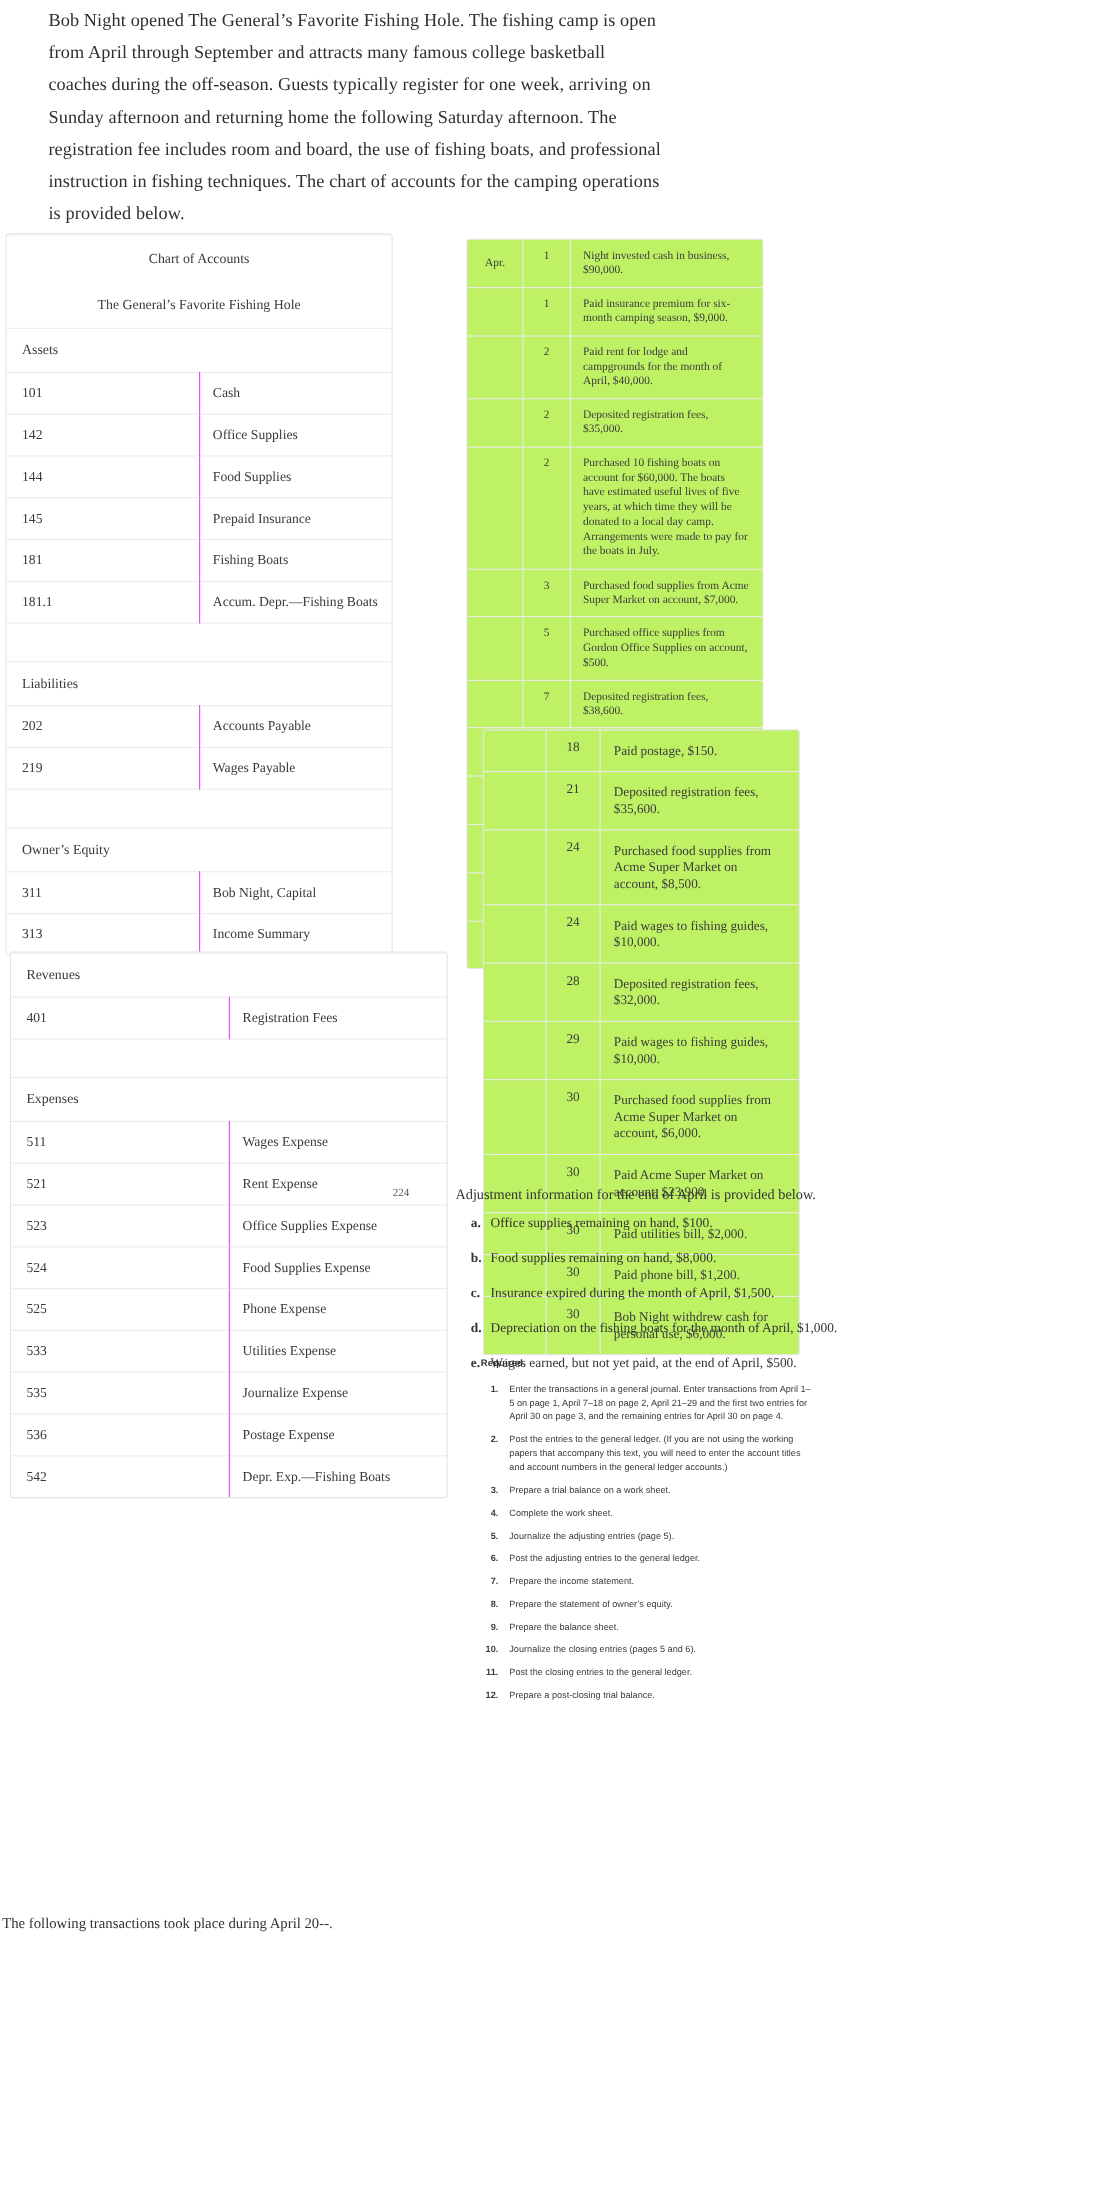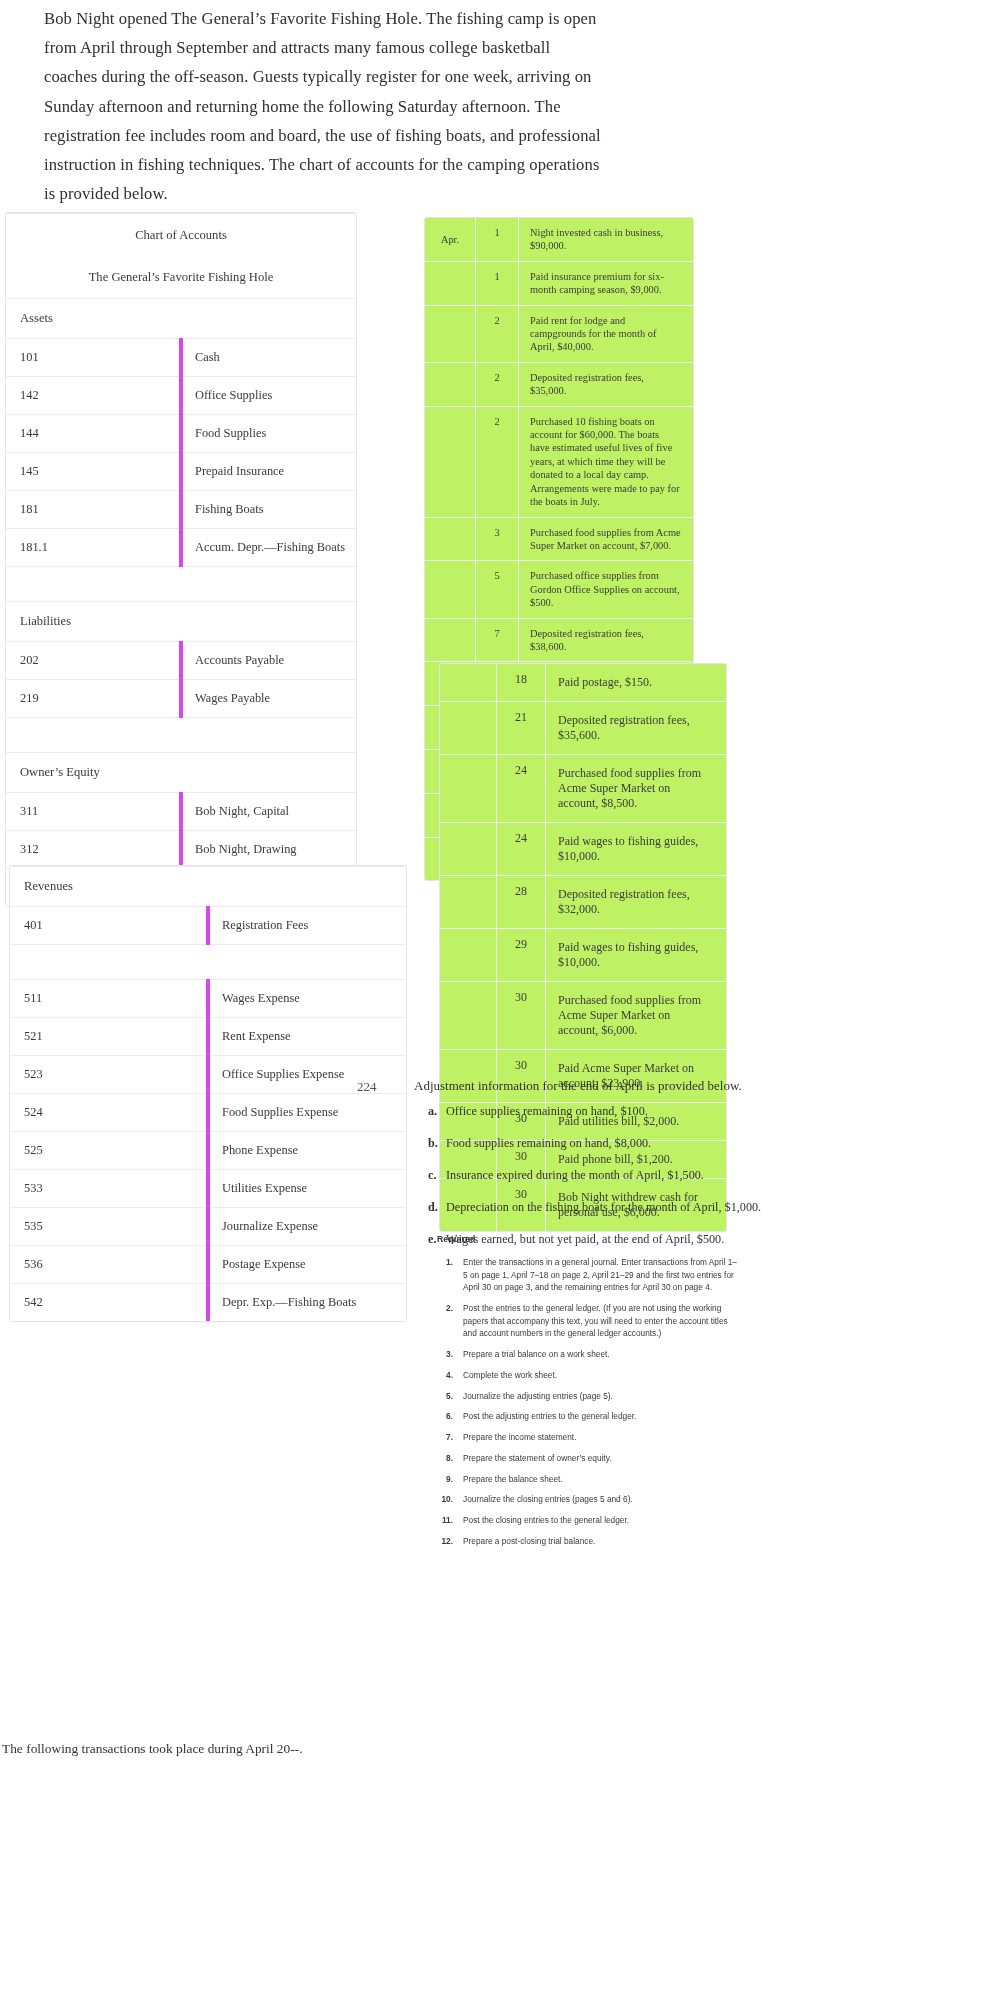--- a/index.html
+++ b/index.html
@@ -65,7 +65,7 @@
   .coa .acct-row td.num {
     width: 62px;
     padding: 11px 0 11px 14px;
-    border-right: 4px solid #d946ef;
+    border-right: 1px solid #d946ef;
   }
   .coa .acct-row td.nme {
     padding: 11px 0 11px 12px;

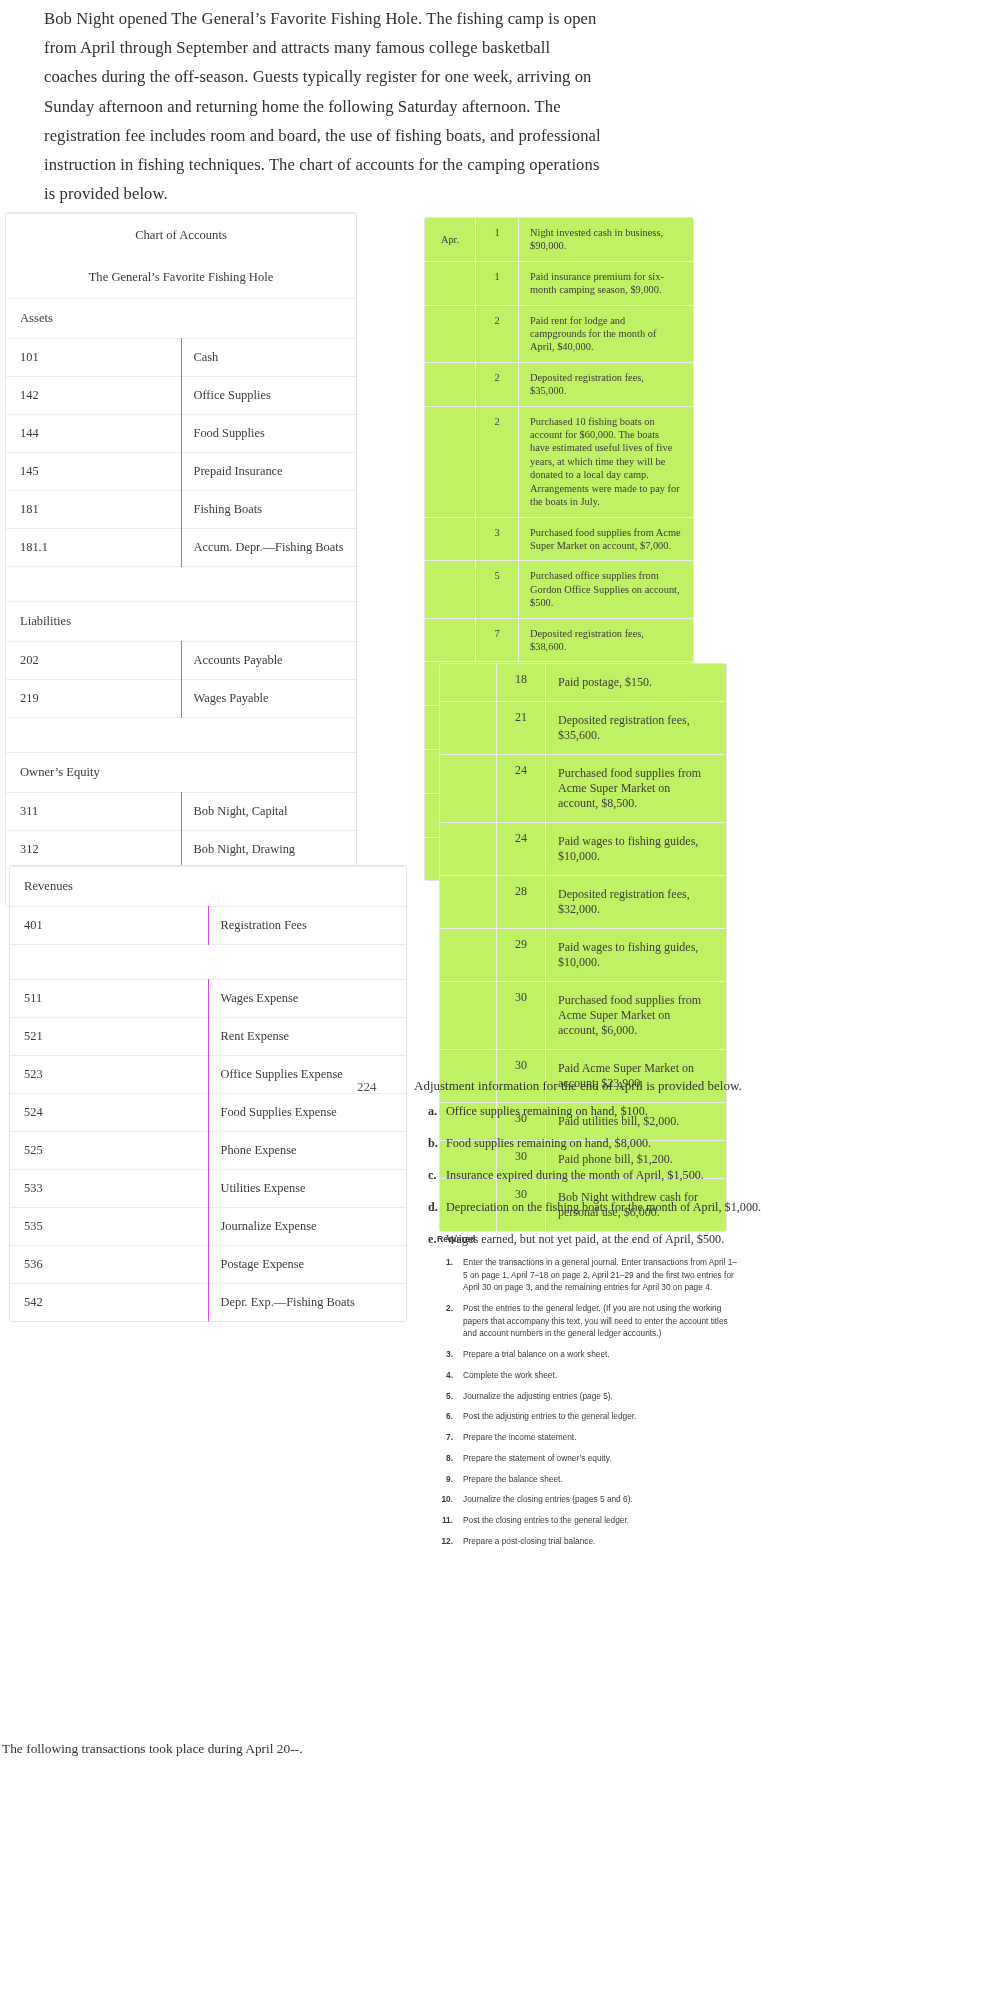--- a/index.html
+++ b/index.html
@@ -248,10 +248,6 @@
         <tr class="acct-row">
           <td class="num">311</td>
           <td class="nme">Bob Night, Capital</td>
-        </tr>
-        <tr class="acct-row">
-          <td class="num">312</td>
-          <td class="nme">Bob Night, Drawing</td>
         </tr>
         <tr class="acct-row">
           <td class="num">313</td>

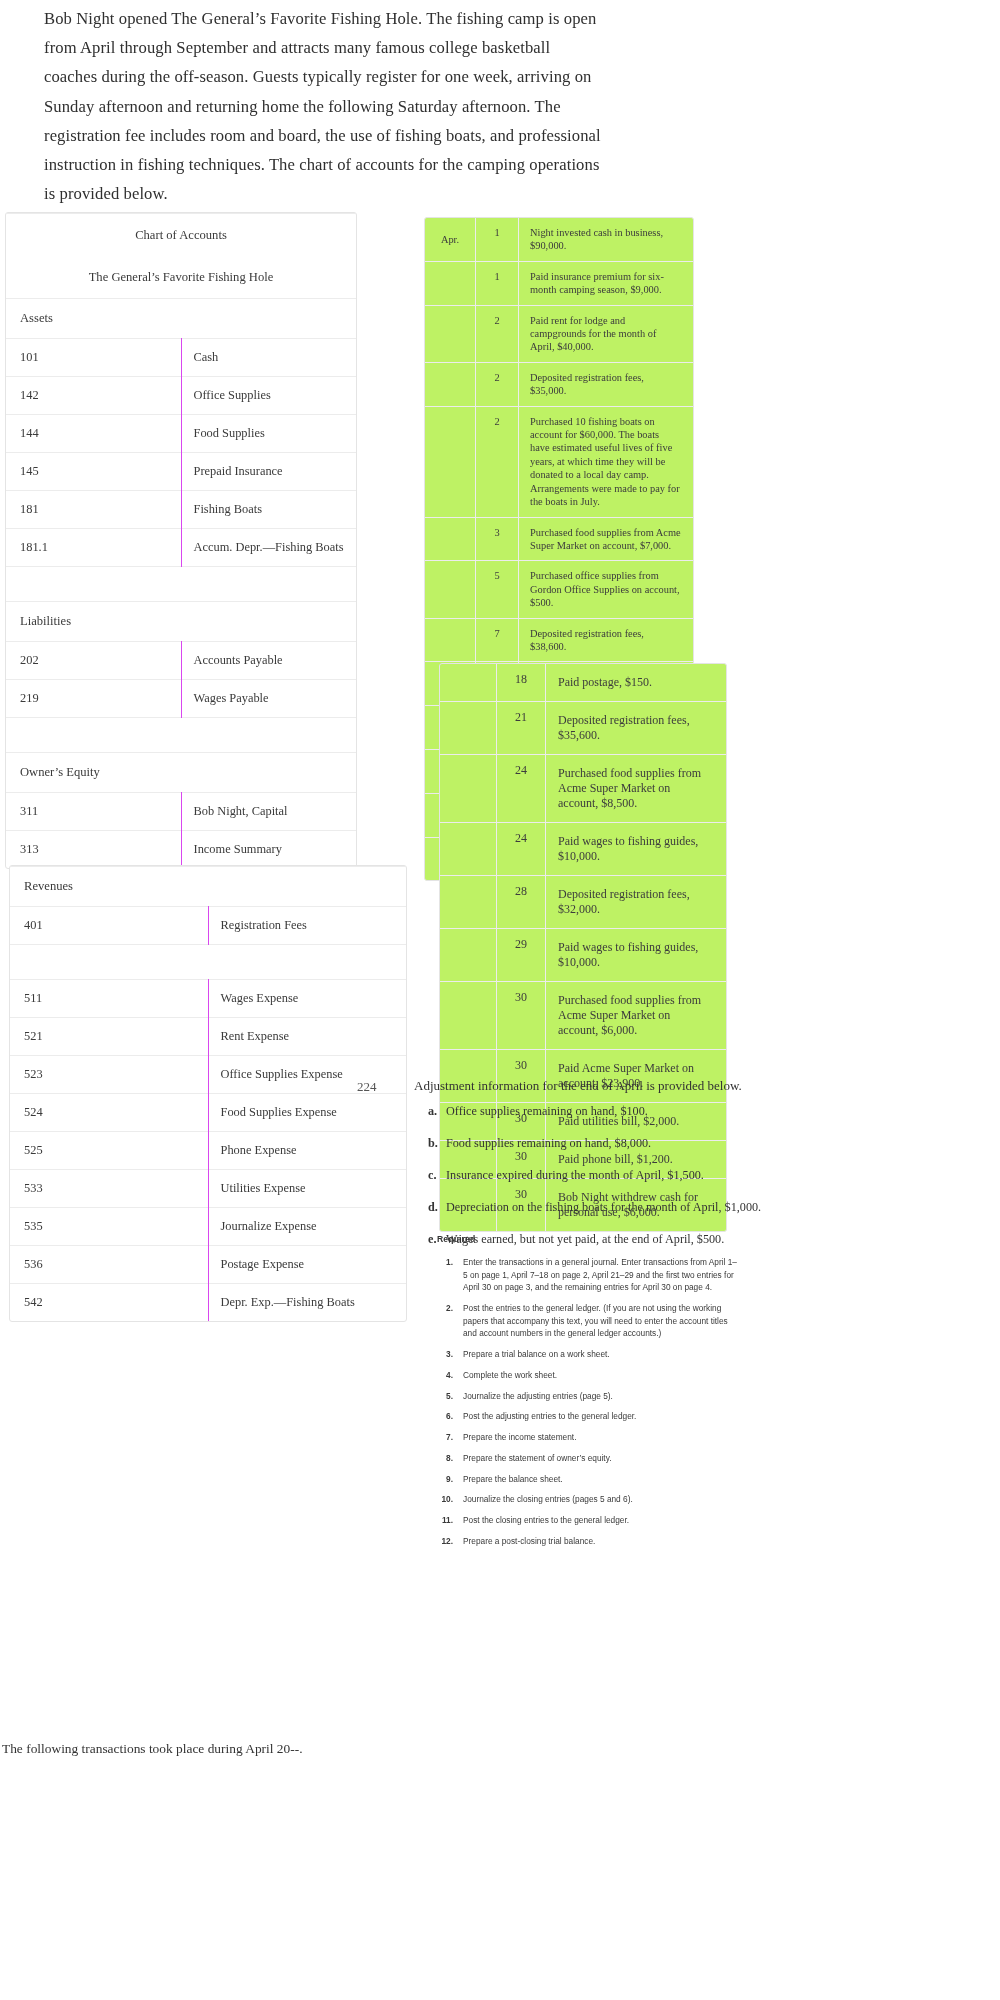--- a/index.html
+++ b/index.html
@@ -269,6 +269,9 @@
         </tr>
         <tr class="blank-row">
           <td colspan="2"></td>
+        </tr>
+        <tr class="sec-row">
+          <td colspan="2">Expenses</td>
         </tr>
         <tr class="acct-row">
           <td class="num">511</td>

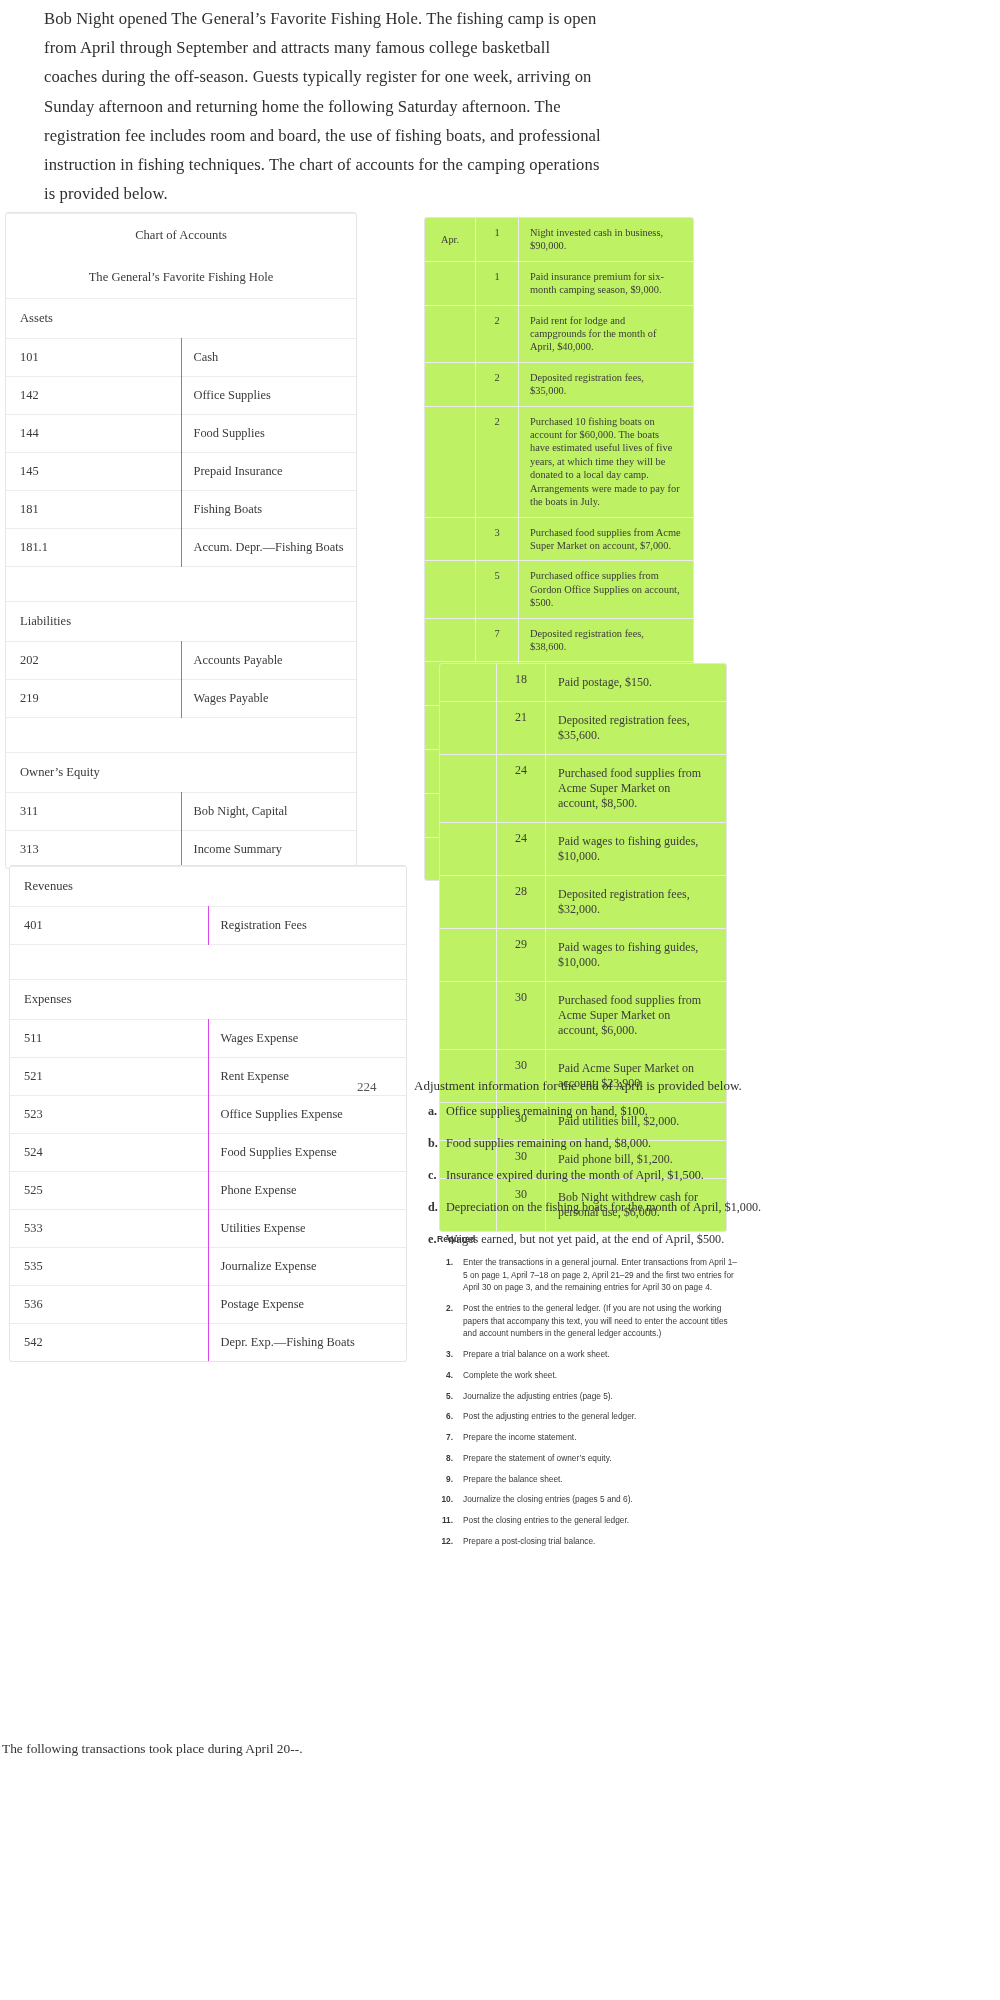--- a/index.html
+++ b/index.html
@@ -111,7 +111,7 @@
     position: absolute;
     left: 357px;
     top: 1079px;
-    font-size: 13px;
+    font-size: 10px;
     color: #555;
   }
 

